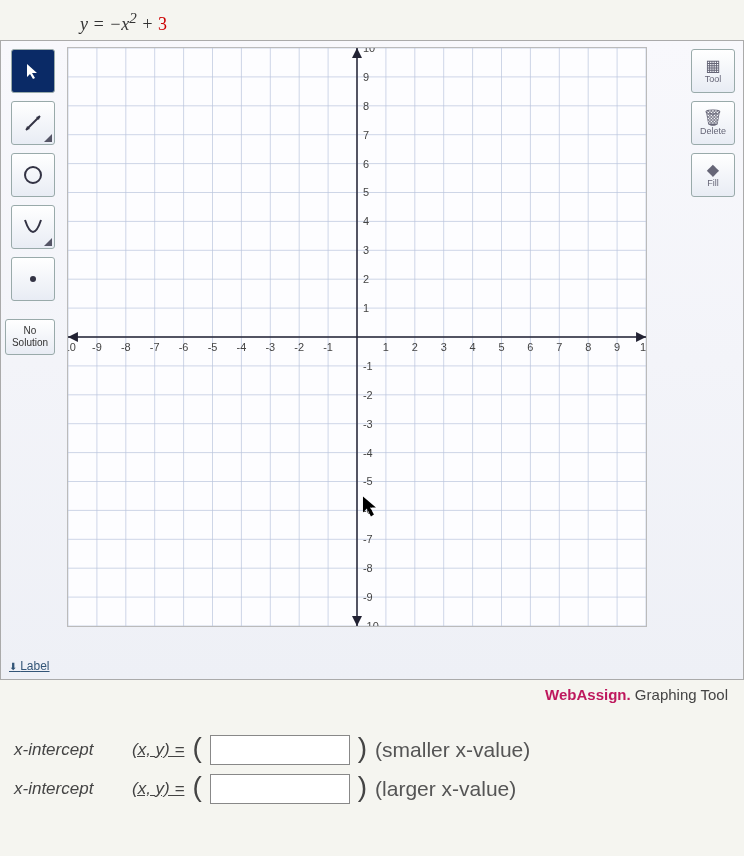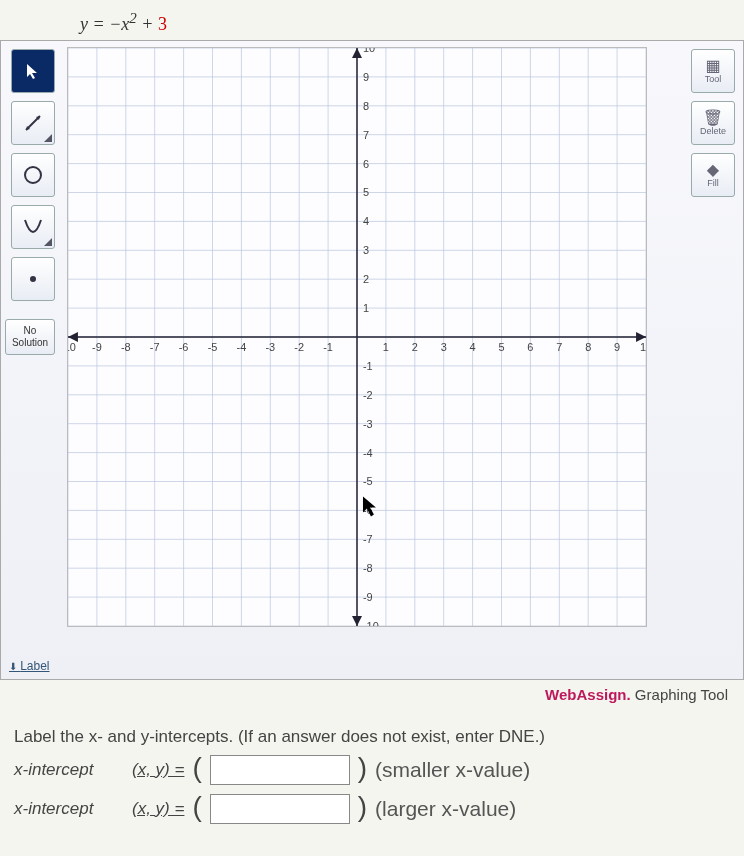--- a/index.html
+++ b/index.html
@@ -298,7 +298,6 @@
 </div>
 
 <div class="questions">
-  <div>Label the x- and y-intercepts. (If an answer does not exist, enter DNE.)</div>
 
   <div class="q-row">
     <span class="q-label">x-intercept</span>

